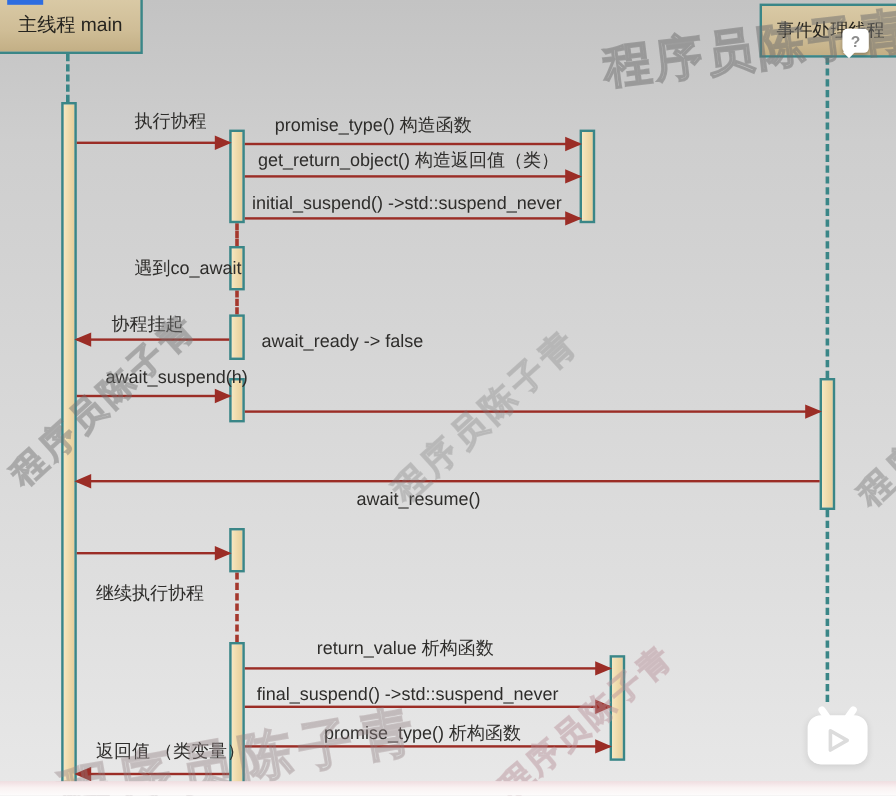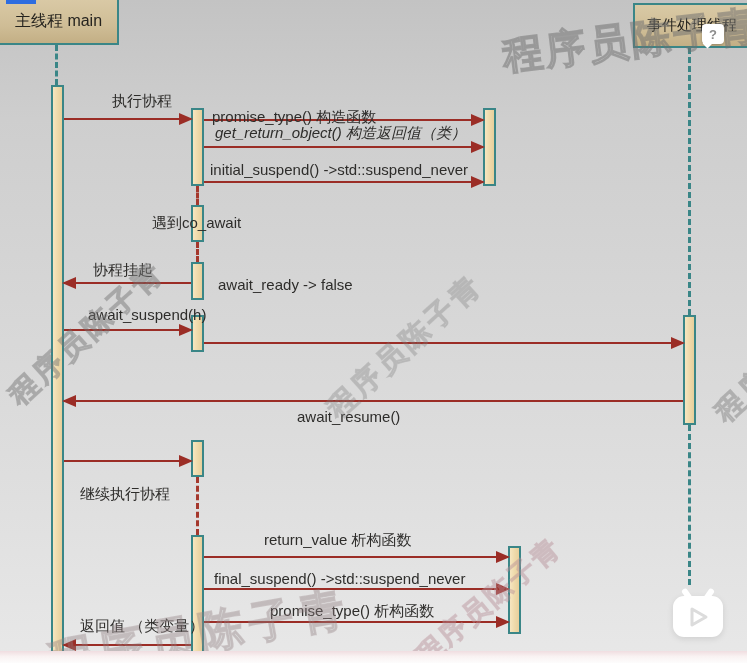--- a/index.html
+++ b/index.html
@@ -130,7 +130,7 @@
   <div class="arrow left" style="left:64px;  top:644px; width:127px;"></div>
 
   <div class="lbl" style="left:112px; top:92px;">执行协程</div>
-  <div class="lbl" style="left:212px; top:95px;margin-top:13px;">promise_type() 构造函数</div>
+  <div class="lbl" style="left:229px; top:95px;">promise_type() 构造函数</div>
   <div class="lbl" style="left:215px; top:124px;font-style:italic;">get_return_object() 构造返回值（类）</div>
   <div class="lbl" style="left:210px; top:161px;">initial_suspend() -&gt;std::suspend_never</div>
   <div class="lbl" style="left:112px; top:214px;margin-left:40px;">遇到co_await</div>

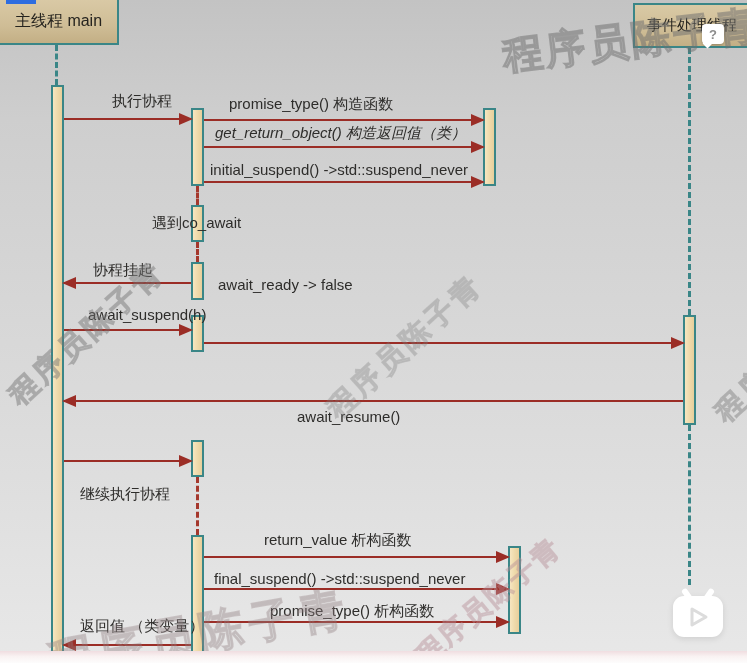--- a/index.html
+++ b/index.html
@@ -131,7 +131,7 @@
 
   <div class="lbl" style="left:112px; top:92px;">执行协程</div>
   <div class="lbl" style="left:229px; top:95px;">promise_type() 构造函数</div>
-  <div class="lbl" style="left:215px; top:124px;font-style:italic;">get_return_object() 构造返回值（类）</div>
+  <div class="lbl" style="left:215px; top:124px;">get_return_object() 构造返回值（类）</div>
   <div class="lbl" style="left:210px; top:161px;">initial_suspend() -&gt;std::suspend_never</div>
   <div class="lbl" style="left:112px; top:214px;margin-left:40px;">遇到co_await</div>
   <div class="lbl" style="left:93px;  top:261px;">协程挂起</div>

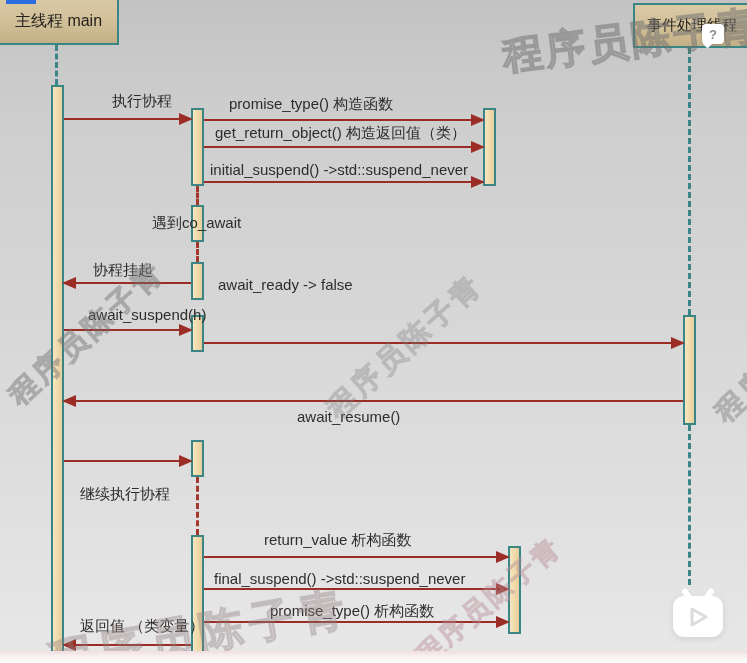--- a/index.html
+++ b/index.html
@@ -133,7 +133,7 @@
   <div class="lbl" style="left:229px; top:95px;">promise_type() 构造函数</div>
   <div class="lbl" style="left:215px; top:124px;">get_return_object() 构造返回值（类）</div>
   <div class="lbl" style="left:210px; top:161px;">initial_suspend() -&gt;std::suspend_never</div>
-  <div class="lbl" style="left:112px; top:214px;margin-left:40px;">遇到co_await</div>
+  <div class="lbl" style="left:112px; top:214px;">遇到co_await</div>
   <div class="lbl" style="left:93px;  top:261px;">协程挂起</div>
   <div class="lbl" style="left:218px; top:276px;text-align:center;">await_ready -&gt; false</div>
   <div class="lbl" style="left:70px;  top:306px;margin-left:18px;">await_suspend(h)</div>

